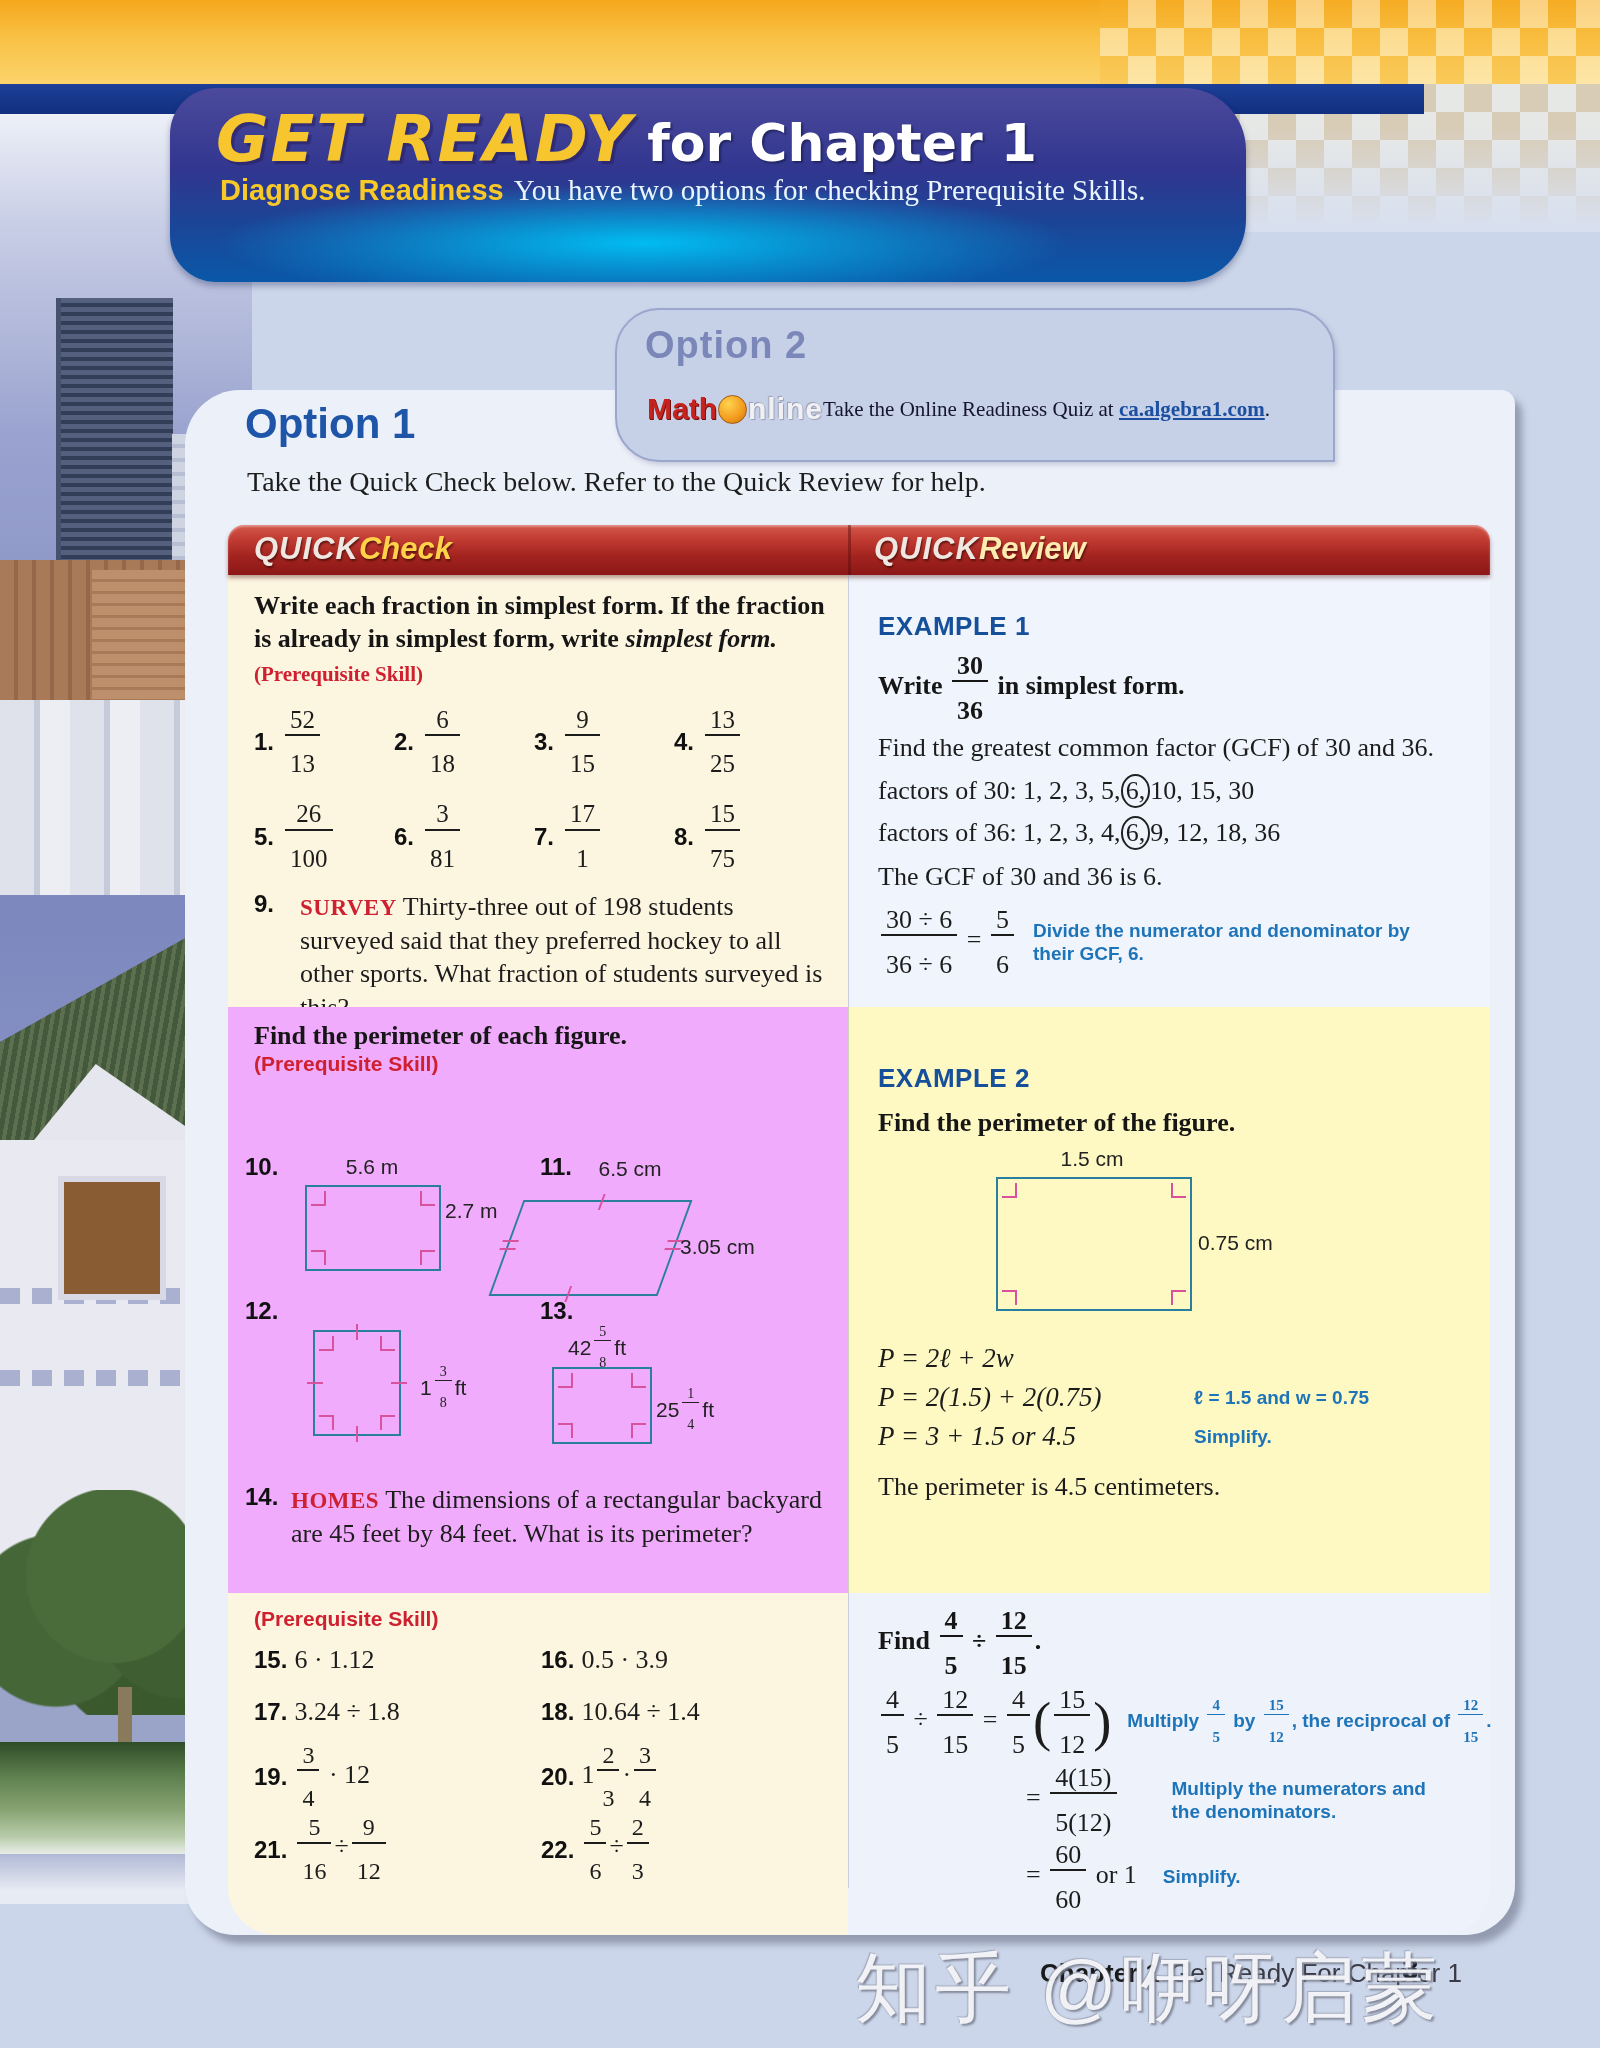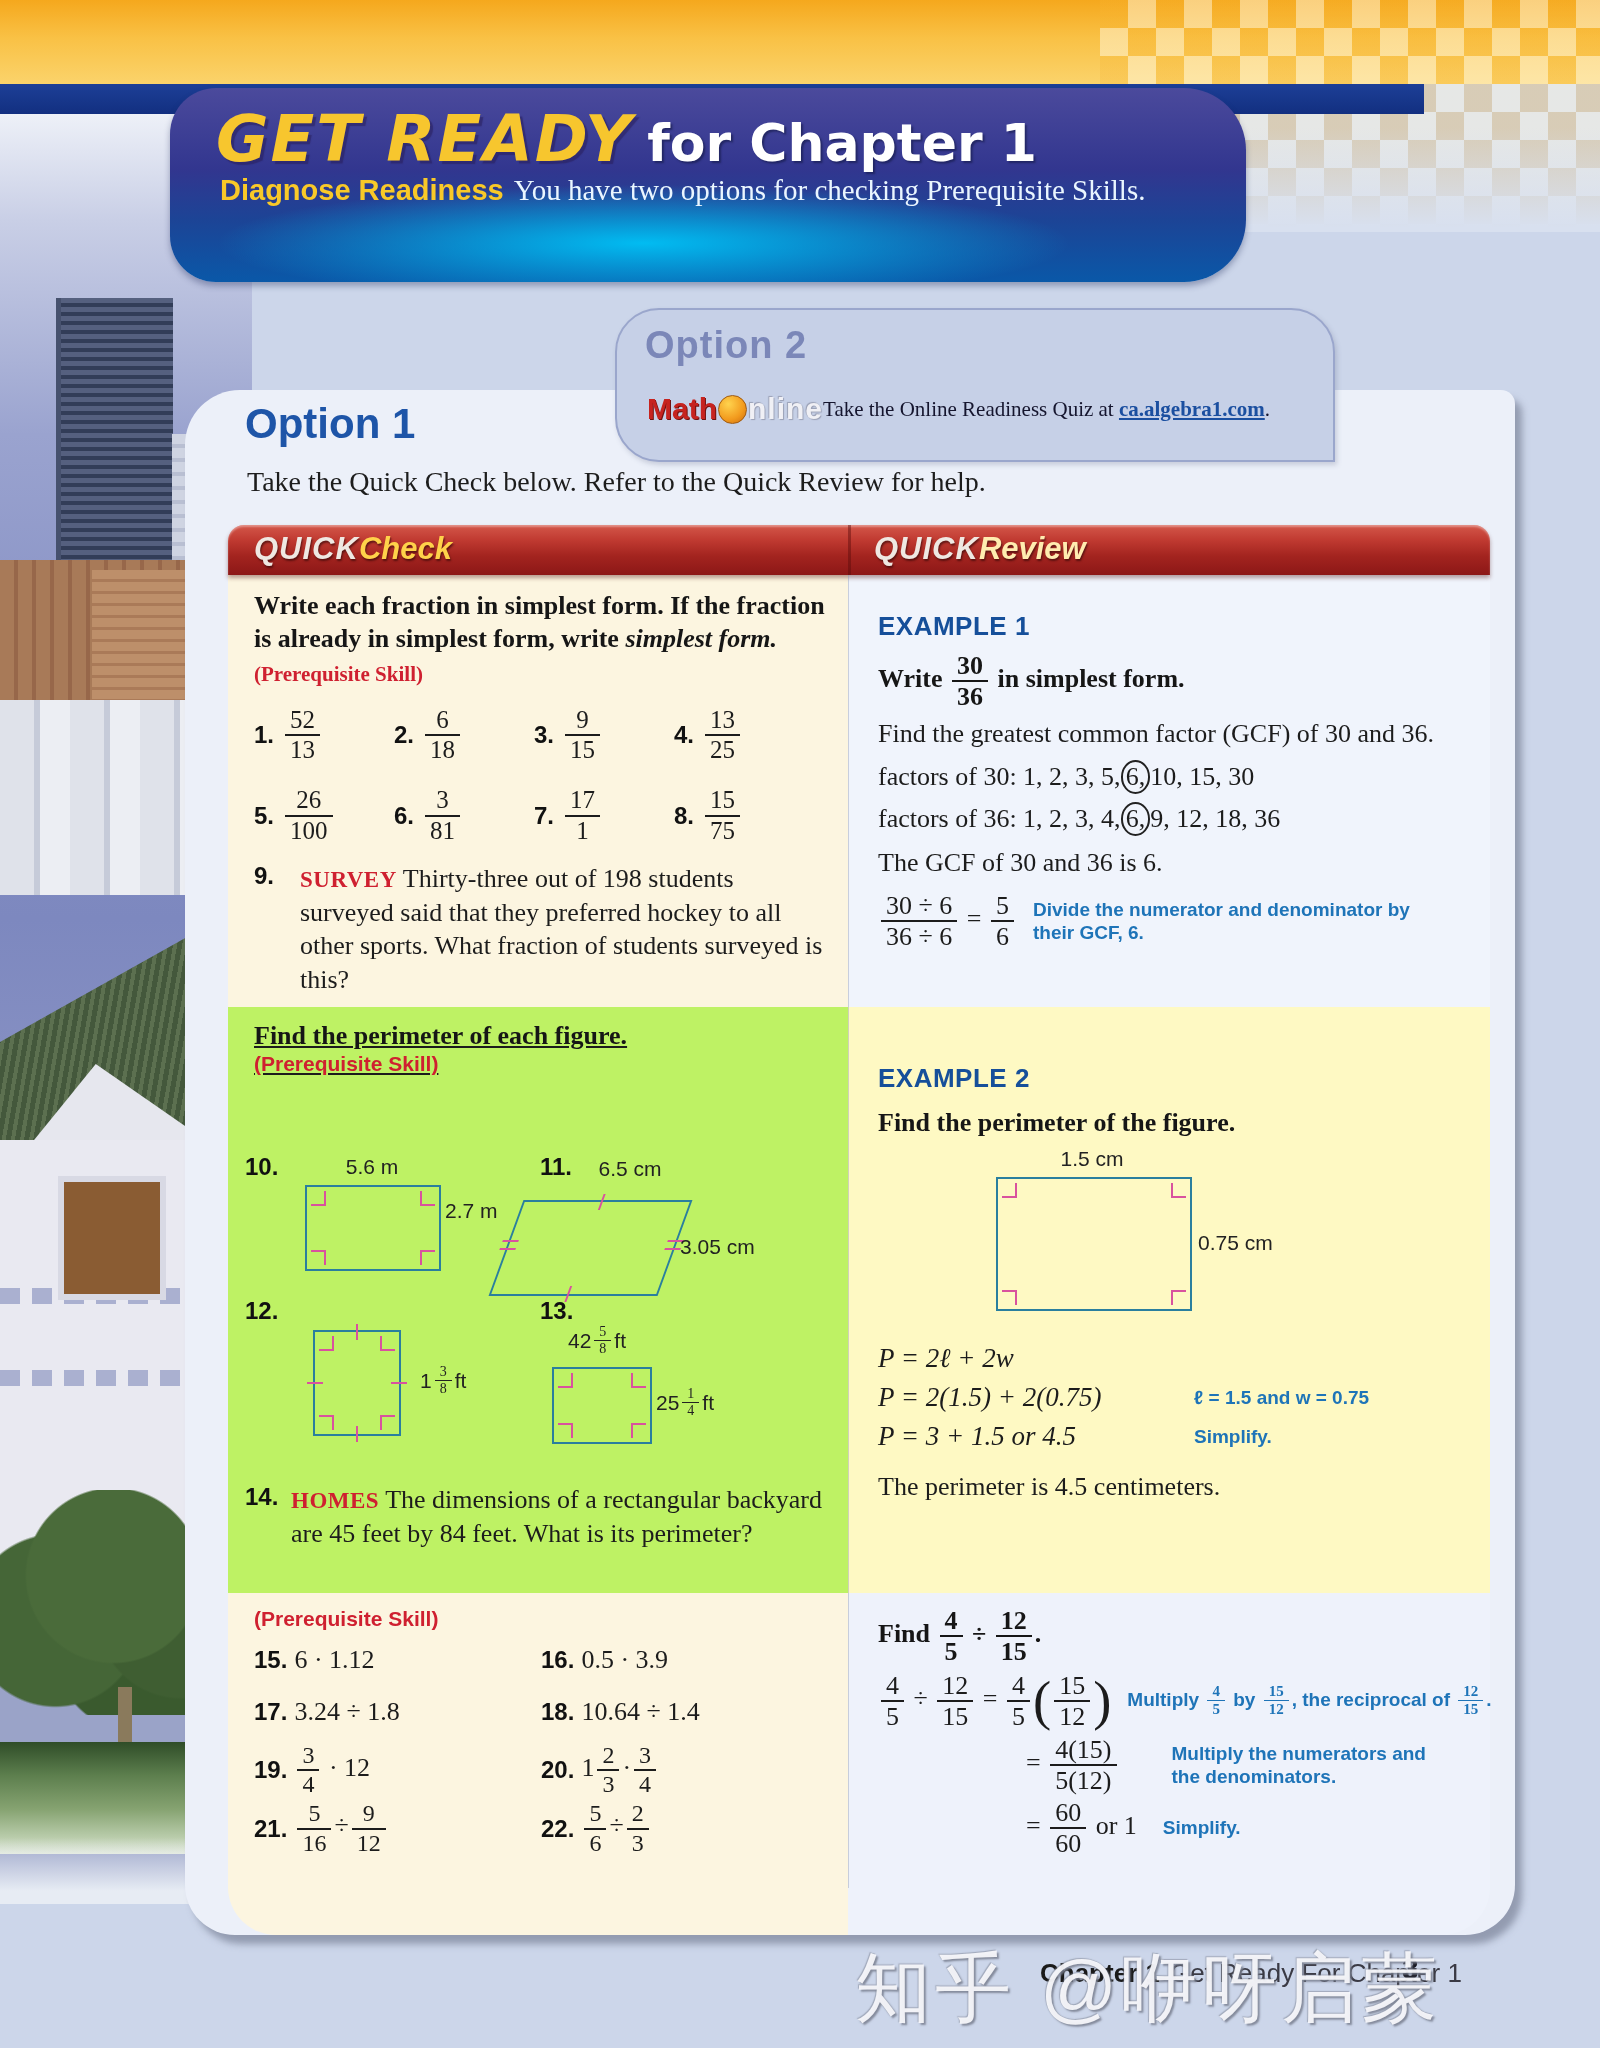--- a/index.html
+++ b/index.html
@@ -97,7 +97,7 @@
   
   .fr{display:inline-block;text-align:center;vertical-align:middle;line-height:1.05;margin:0 3px;font-family:"Liberation Serif",serif;}
   .fr .n{display:block;padding:0 5px 1px;border-bottom:2px solid currentColor;}
-  .fr .d{display:block;padding:1px 5px 0;}
+  .fr .d{display:block;padding:15px 5px 0;}
   .fr-sm{font-size:15px;}
   .fr-sm .n{border-bottom-width:1.5px;}
   .bigp{font-size:2.1em;font-weight:400;vertical-align:middle;line-height:0;font-family:"Liberation Serif",serif;}

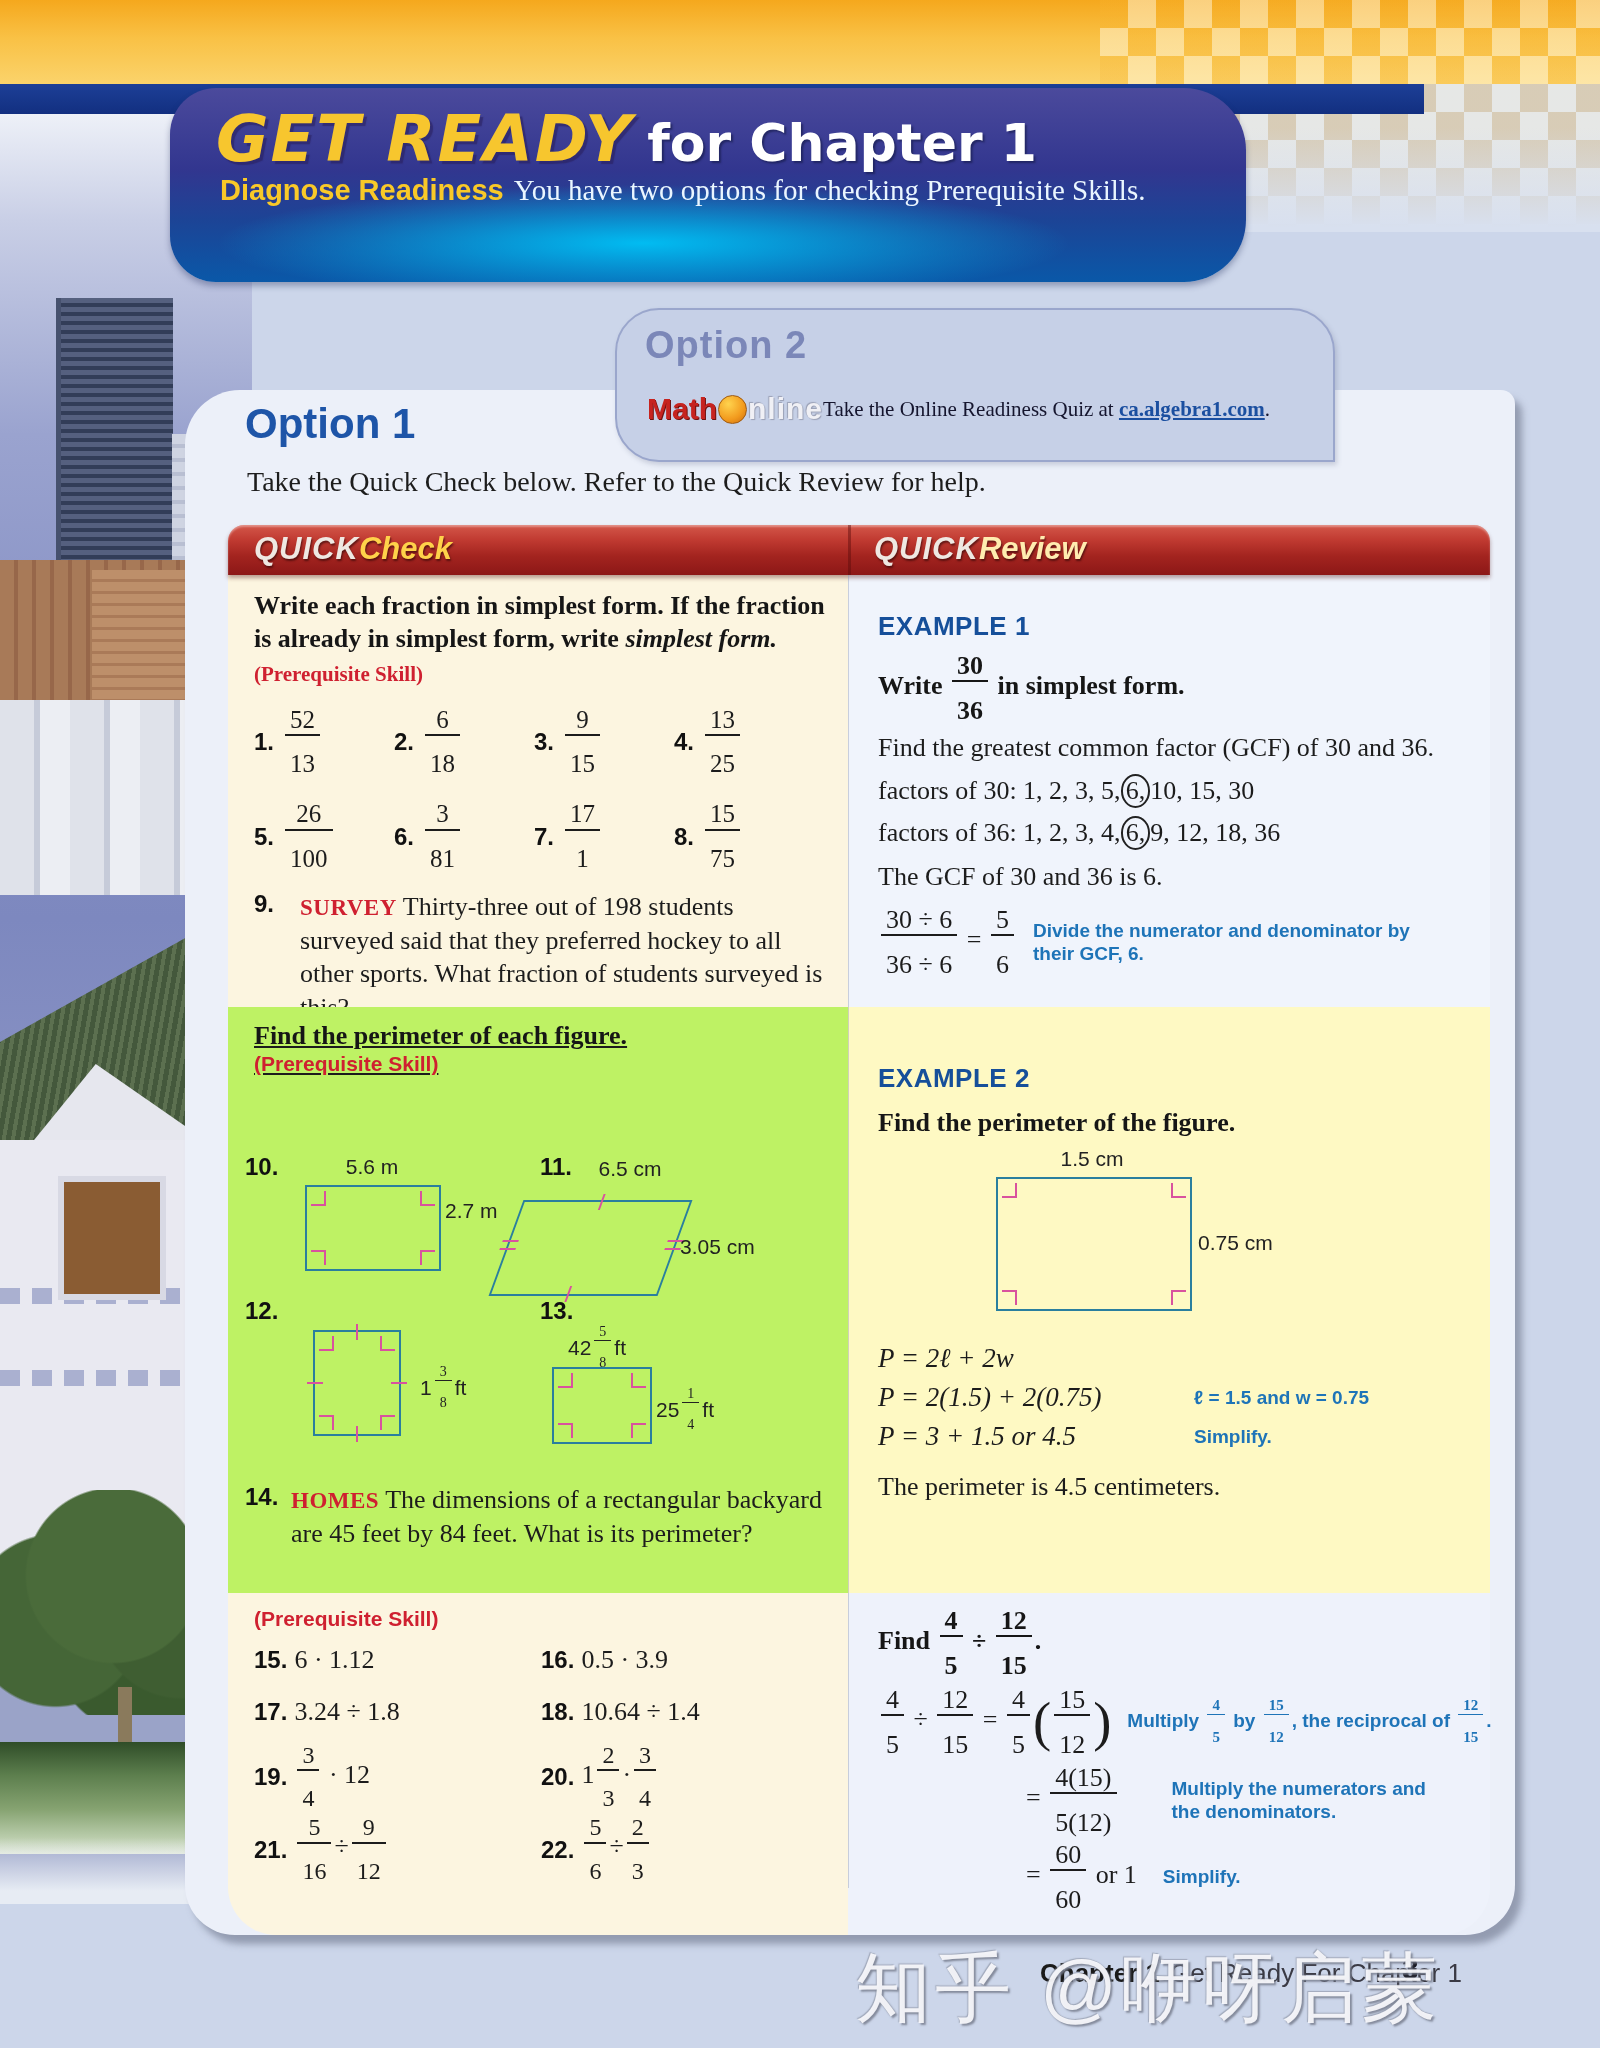--- a/index.html
+++ b/index.html
@@ -79,7 +79,7 @@
   #col-sep{left:848px;top:575px;width:1px;height:1313px;background:rgba(140,150,175,.4);z-index:4;}
   .band{position:relative;width:100%;}
   #lb1{height:432px;background:#fcf5e0;}
-  #lb2{height:586px;background:#bef264;text-decoration:underline;}
+  #lb2{height:586px;background:#f0abfc;}
   #lb3{height:342px;background:#fcf5e0;border-radius:0 0 0 48px;}
   #rb1{height:432px;background:#f0f4fc;}
   #rb2{height:586px;background:#fef9c3;}

